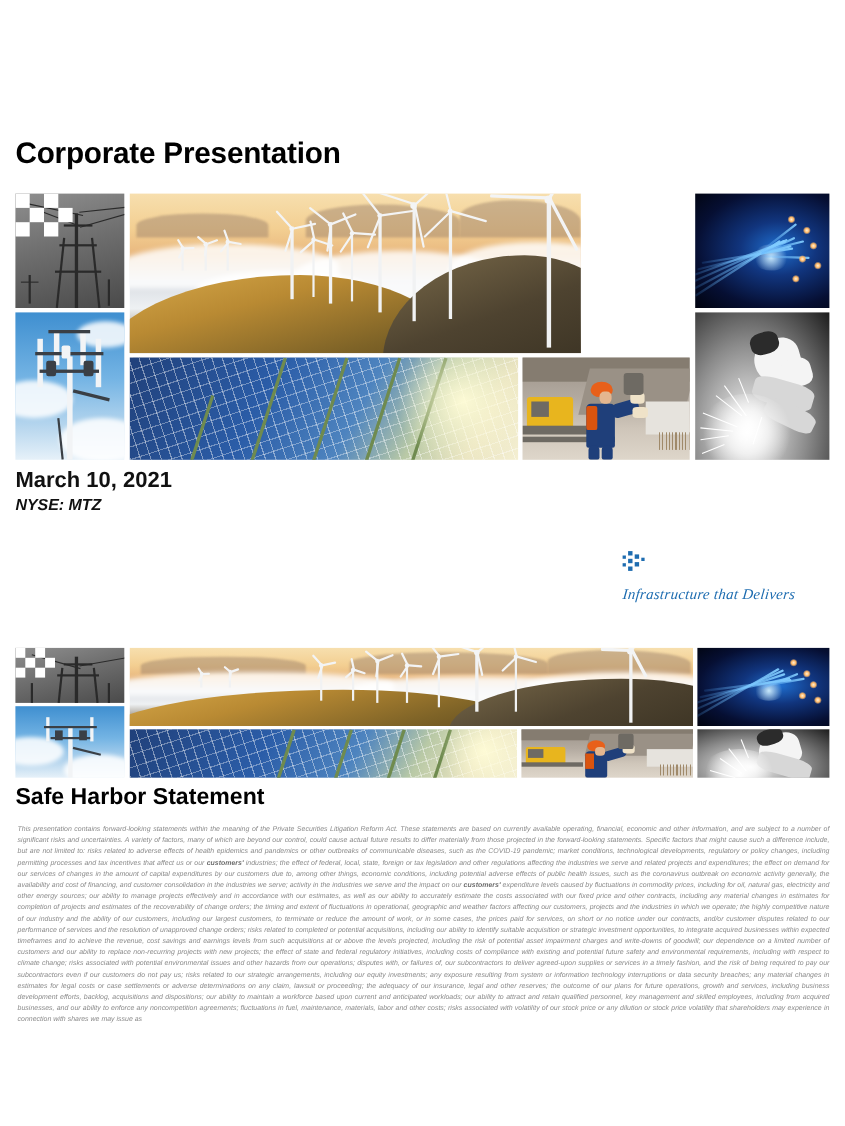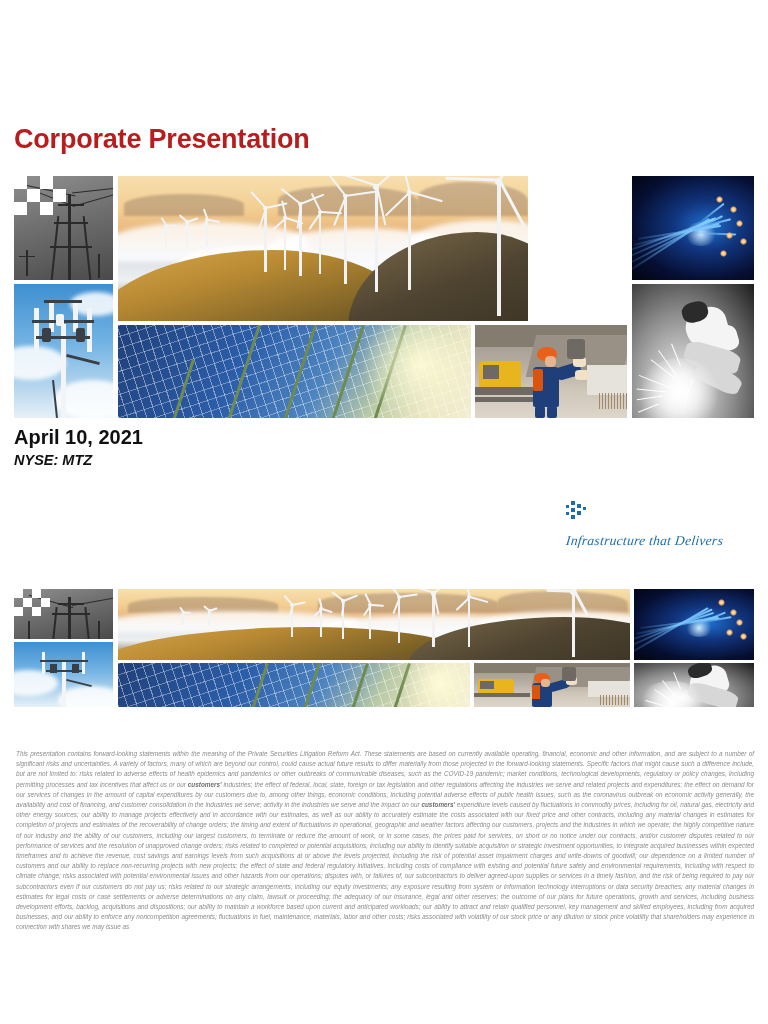--- a/index.html
+++ b/index.html
@@ -16,7 +16,7 @@
 
   .title-main {
     position:absolute; left:14px; top:124px;
-    font-size:27px; font-weight:bold; color:#b91c1c; letter-spacing:-0.2px;
+    font-size:27px; font-weight:bold; color:#000000; letter-spacing:-0.2px;
   }
   .date-line {
     position:absolute; left:14px; top:426px;

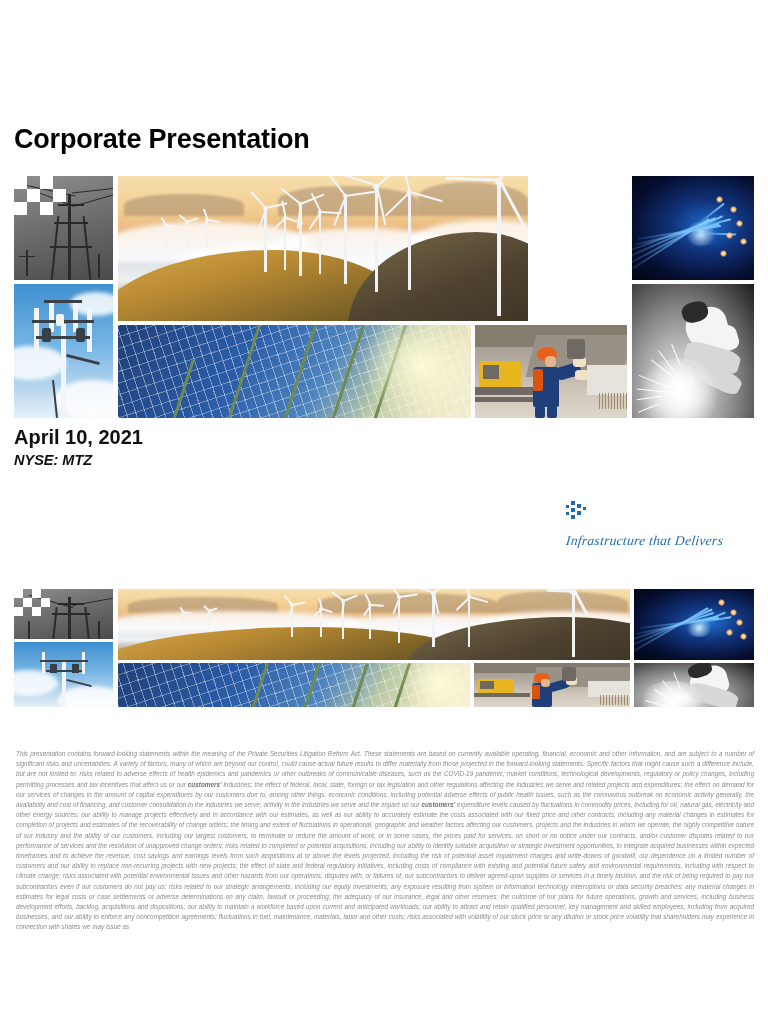--- a/index.html
+++ b/index.html
@@ -348,7 +348,7 @@
       </div>
     </div>
 
-    <div class="date-line">April 10, 2021</div>
+    <div class="date-line">March 10, 2021</div>
     <div class="ticker-line">NYSE: MTZ</div>
 
     <div class="logo-wrap">

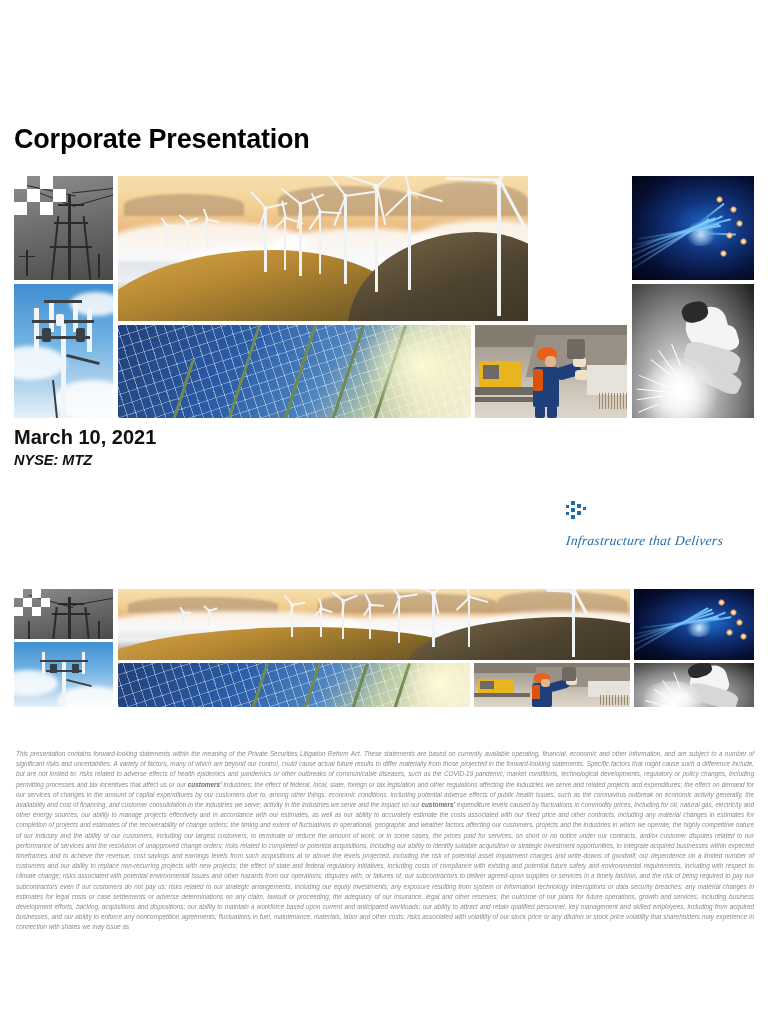--- a/index.html
+++ b/index.html
@@ -547,6 +547,7 @@
       </div>
     </div>
 
+    <div class="sh-title">Safe Harbor Statement</div>
 
     <div class="sh-body"><span>This presentation contains forward-looking statements within the meaning of the Private Securities Litigation Reform Act. These statements are based on currently available operating, financial, economic and other information, and are subject to a number of significant risks and uncertainties. A variety of factors, many of which are beyond our control, could cause actual future results to differ materially from those projected in the forward-looking statements. Specific factors that might cause such a difference include, but are not limited to: risks related to adverse effects of health epidemics and pandemics or other outbreaks of communicable diseases, such as the COVID-19 pandemic; market conditions, technological developments, regulatory or policy changes, including permitting processes and tax incentives that affect us or our </span><b>customers'</b><span> industries; the effect of federal, local, state, foreign or tax legislation and other regulations affecting the industries we serve and related projects and expenditures; the effect on demand for our services of changes in the amount of capital expenditures by our customers due to, among other things, economic conditions, including potential adverse effects of public health issues, such as the coronavirus outbreak on economic activity generally, the availability and cost of financing, and customer consolidation in the industries we serve; activity in the industries we serve and the impact on our </span><b>customers'</b><span> expenditure levels caused by fluctuations in commodity prices, including for oil, natural gas, electricity and other energy sources; our ability to manage projects effectively and in accordance with our estimates, as well as our ability to accurately estimate the costs associated with our fixed price and other contracts, including any material changes in estimates for completion of projects and estimates of the recoverability of change orders;  the timing and extent of fluctuations in operational, geographic and weather factors affecting our customers, projects and the industries in which we operate; the highly competitive nature of our industry and the ability of our customers, including our largest customers, to terminate or reduce the amount of work, or in some cases, the prices paid for services, on short or no notice under our contracts, and/or customer disputes related to our performance of services and the resolution of unapproved change orders; risks related to completed or potential acquisitions, including our ability to identify suitable acquisition or strategic investment opportunities, to integrate acquired businesses within expected timeframes and to achieve the revenue, cost savings and earnings levels from such acquisitions at or above the levels projected, including the risk of potential asset impairment charges and write-downs of goodwill; our dependence on a limited number of customers and our ability to replace non-recurring projects with new projects; the effect of state and federal regulatory initiatives, including costs of compliance with existing and potential future safety and environmental requirements, including with respect to climate change; risks associated with potential environmental issues and other hazards from our operations; disputes with, or failures of, our subcontractors to deliver agreed-upon supplies or services in a timely fashion, and the risk of being required to pay our subcontractors even if our customers do not pay us; risks related to our strategic arrangements, including our equity investments; any exposure resulting from system or information technology interruptions or data security breaches; any material changes in estimates for legal costs or case settlements or adverse determinations on any claim, lawsuit or proceeding;  the adequacy of our insurance, legal and other reserves; the outcome of our plans for future operations, growth and services, including business development efforts, backlog, acquisitions and dispositions; our ability to maintain a workforce based upon current and anticipated workloads; our ability to attract and retain qualified personnel, key management and skilled employees, including from acquired businesses, and our ability to enforce any noncompetition agreements; fluctuations in fuel, maintenance, materials, labor and other costs; risks associated with volatility of our stock price or any dilution or stock price volatility that shareholders may experience in connection with shares we may issue as</span></div>
   </div>

